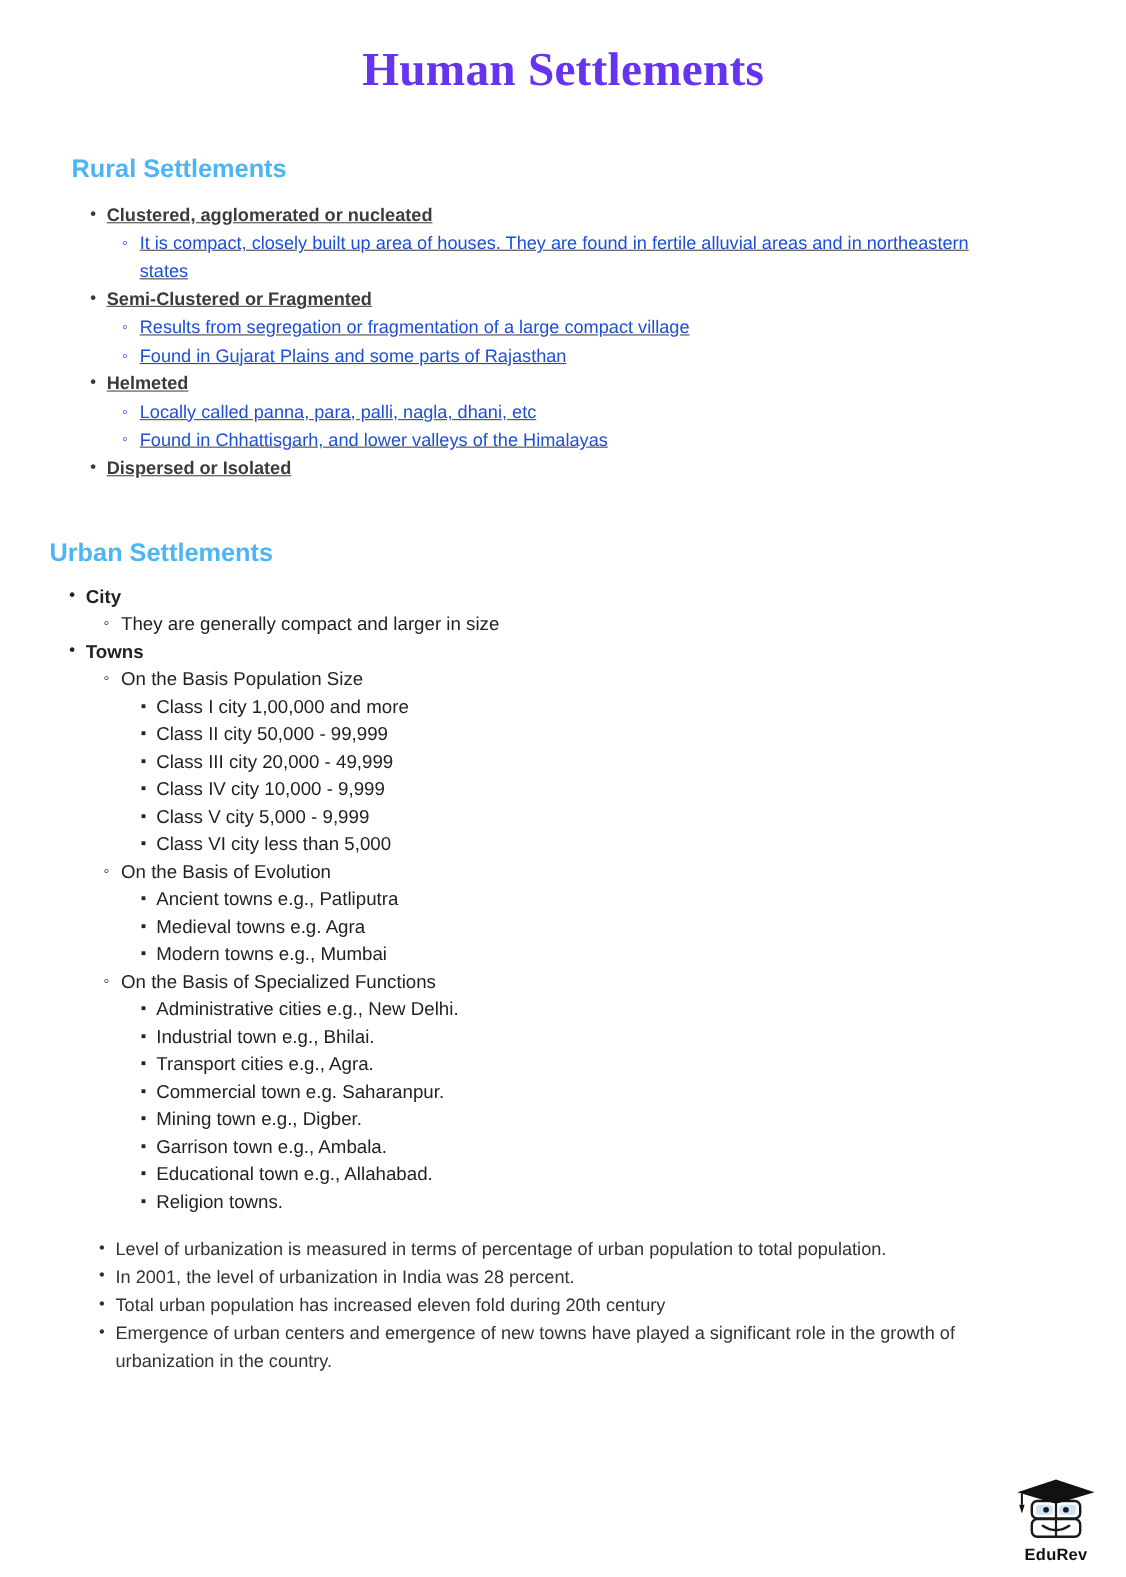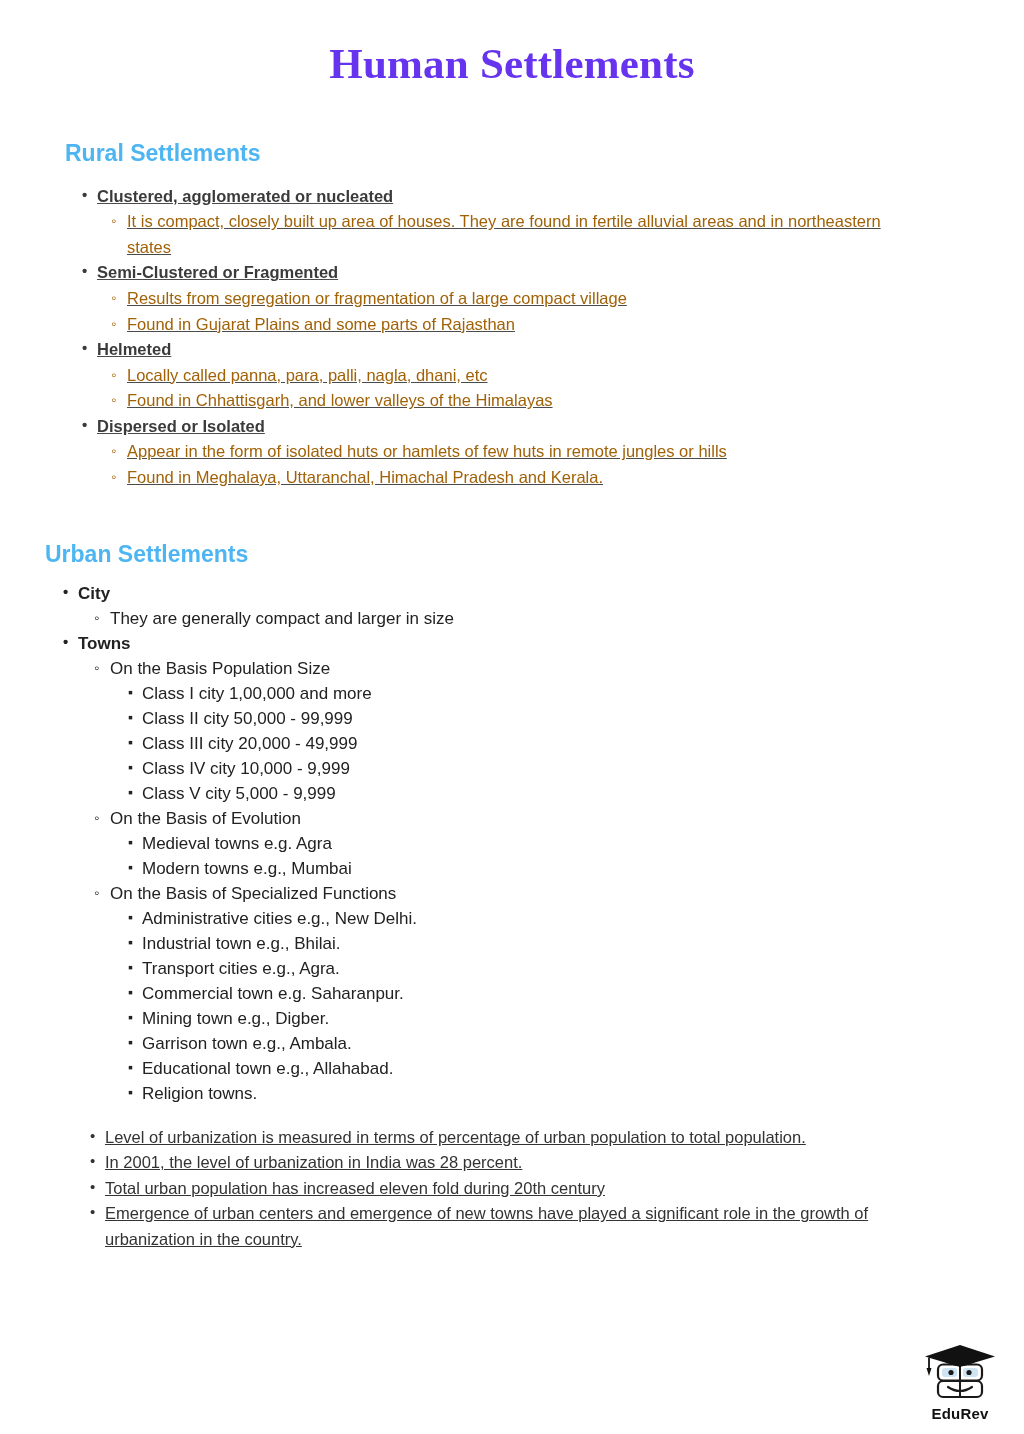--- a/index.html
+++ b/index.html
@@ -96,7 +96,7 @@
     line-height: 1.55;
   }
   .rural-body ul.lvl2 { margin-left: 30px; }
-  .rural-body ul.lvl2 > li { line-height: 1.55; color: #a16207; }
+  .rural-body ul.lvl2 > li { line-height: 1.55; color: #1d4ed8; }
   .rural-body .wrap { max-width: 790px; }
 
   

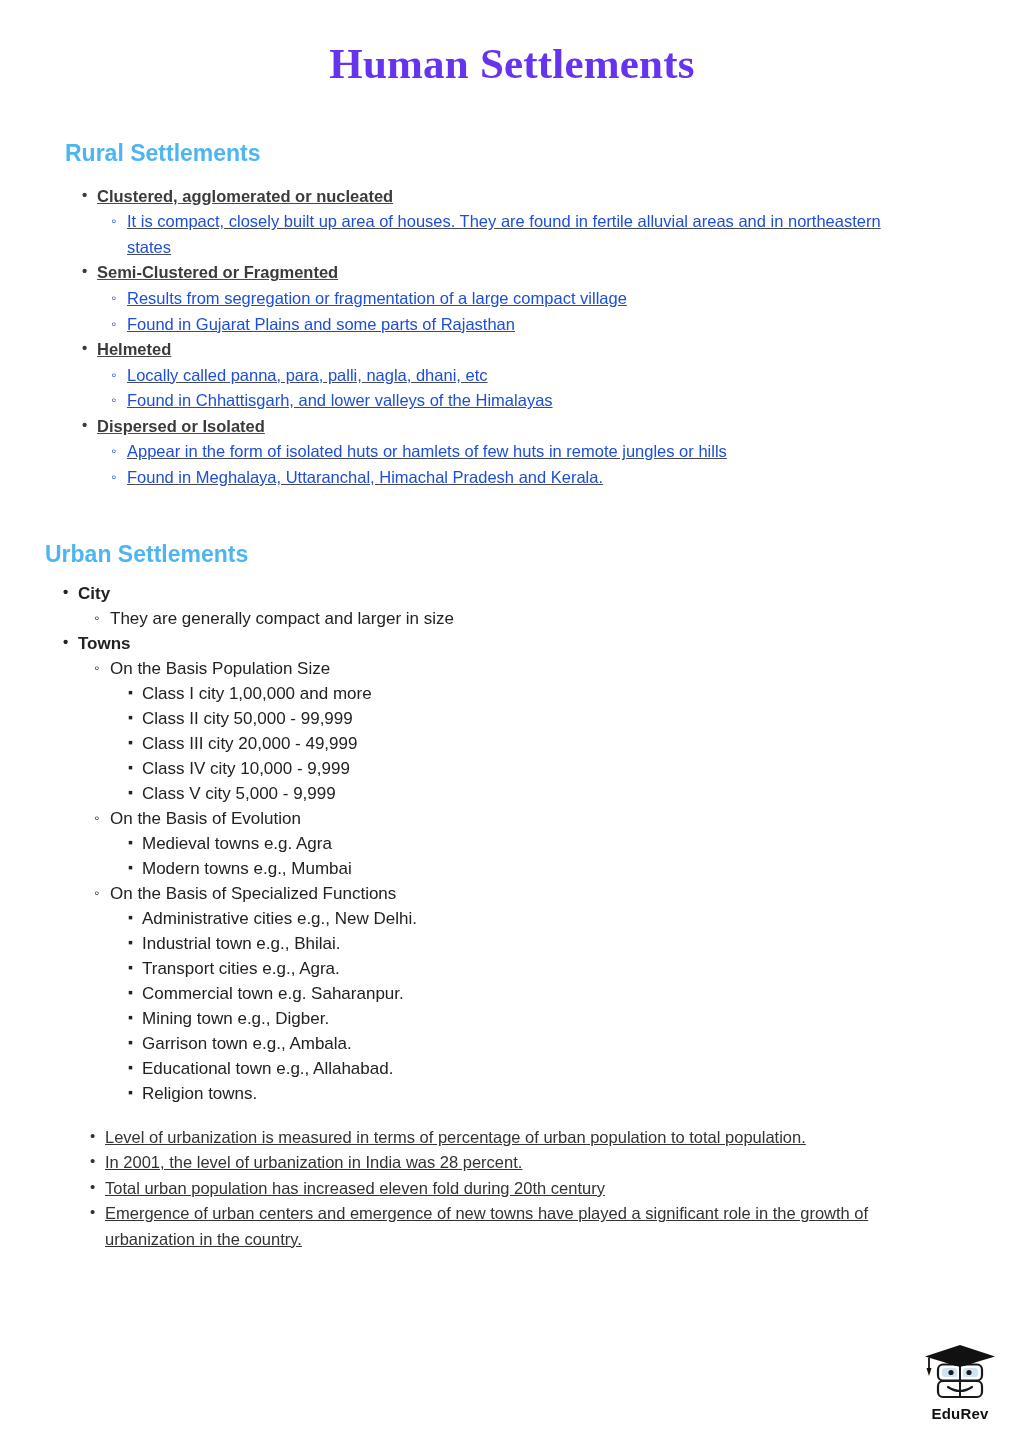--- a/index.html
+++ b/index.html
@@ -205,18 +205,6 @@
         <span class="row head">
             <span class="txt">Dispersed or Isolated</span>
           </span>
-        <ul class="lvl2">
-          <li class="b-circle">
-            <span class="row wrap">
-                <span class="txt">Appear in the form of isolated huts or hamlets of few huts in remote jungles or hills</span>
-              </span>
-          </li>
-          <li class="b-circle">
-            <span class="row wrap">
-                <span class="txt">Found in Meghalaya, Uttaranchal, Himachal Pradesh and Kerala.</span>
-              </span>
-          </li>
-        </ul>
       </li>
 
     </ul>

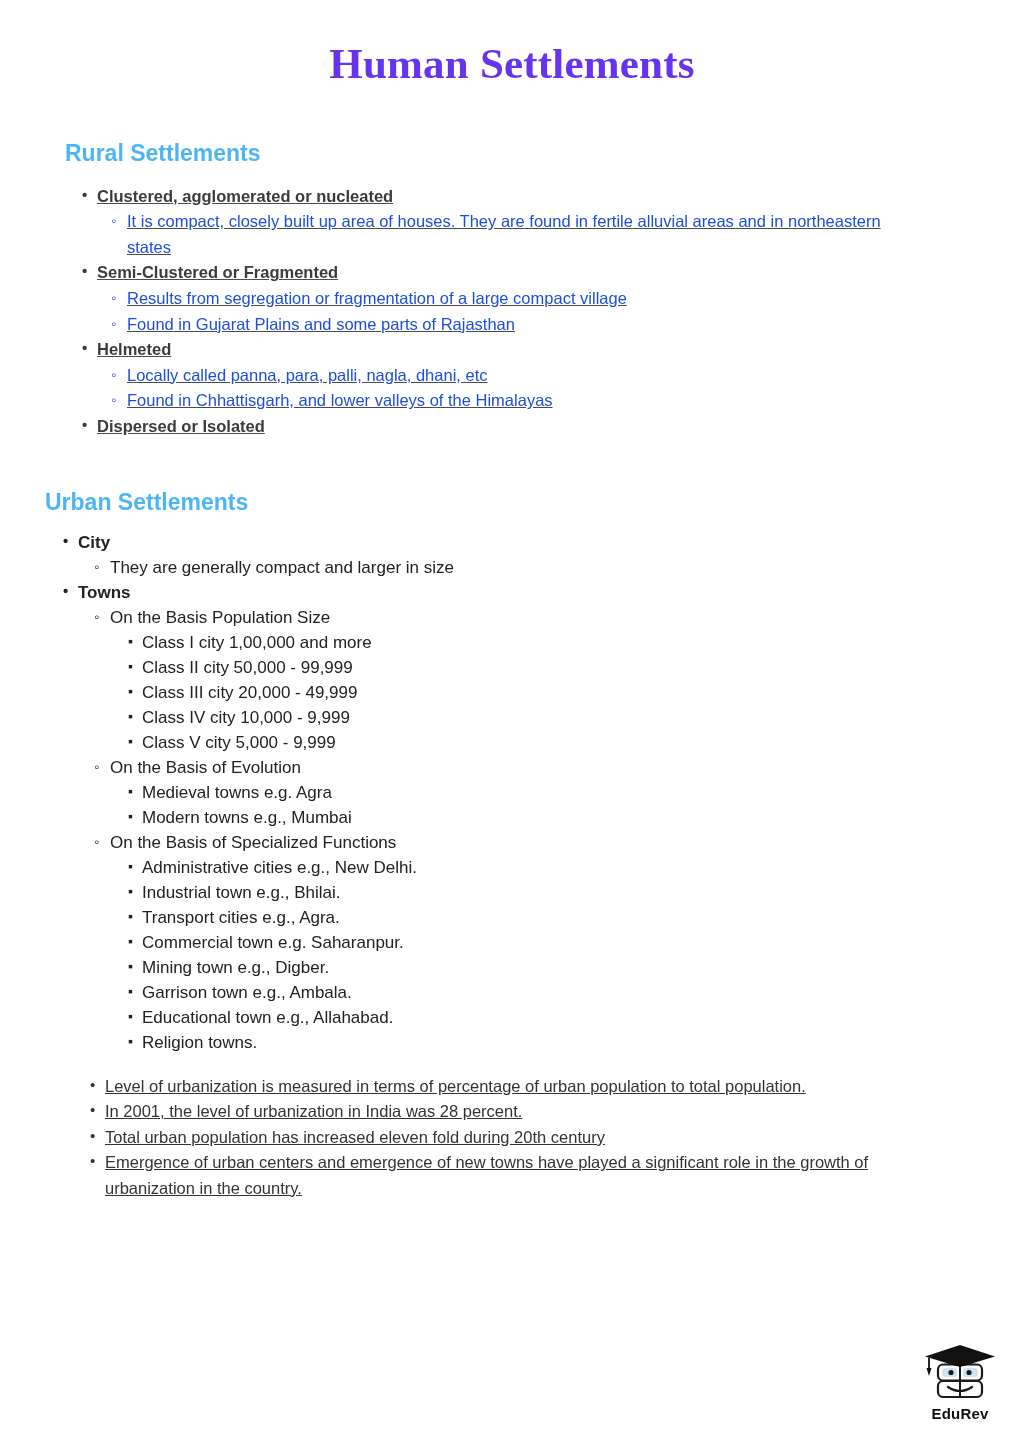--- a/index.html
+++ b/index.html
@@ -264,6 +264,11 @@
                     <span class="txt">Class V city 5,000 - 9,999</span>
                   </span>
                 </li>
+              <li class="b-square">
+                  <span class="row">
+                    <span class="txt">Class VI city less than 5,000</span>
+                  </span>
+                </li>
             </ul>
           </li>
 

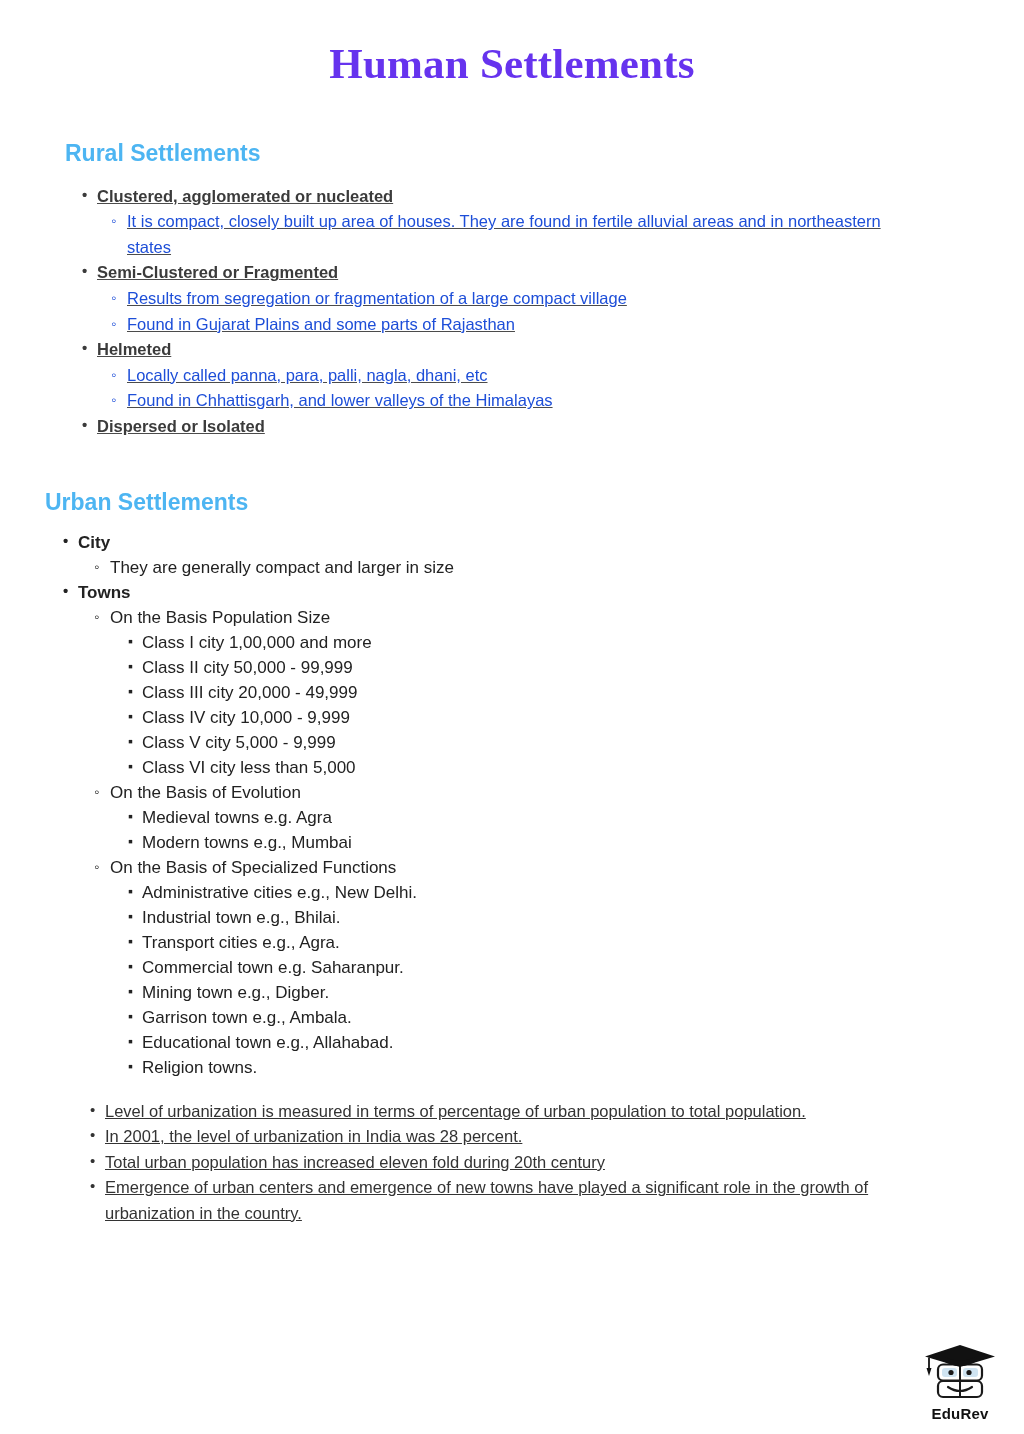--- a/index.html
+++ b/index.html
@@ -279,6 +279,11 @@
             <ul class="lvl3">
               <li class="b-square">
                   <span class="row">
+                    <span class="txt">Ancient towns e.g., Patliputra</span>
+                  </span>
+                </li>
+              <li class="b-square">
+                  <span class="row">
                     <span class="txt">Medieval towns e.g. Agra</span>
                   </span>
                 </li>

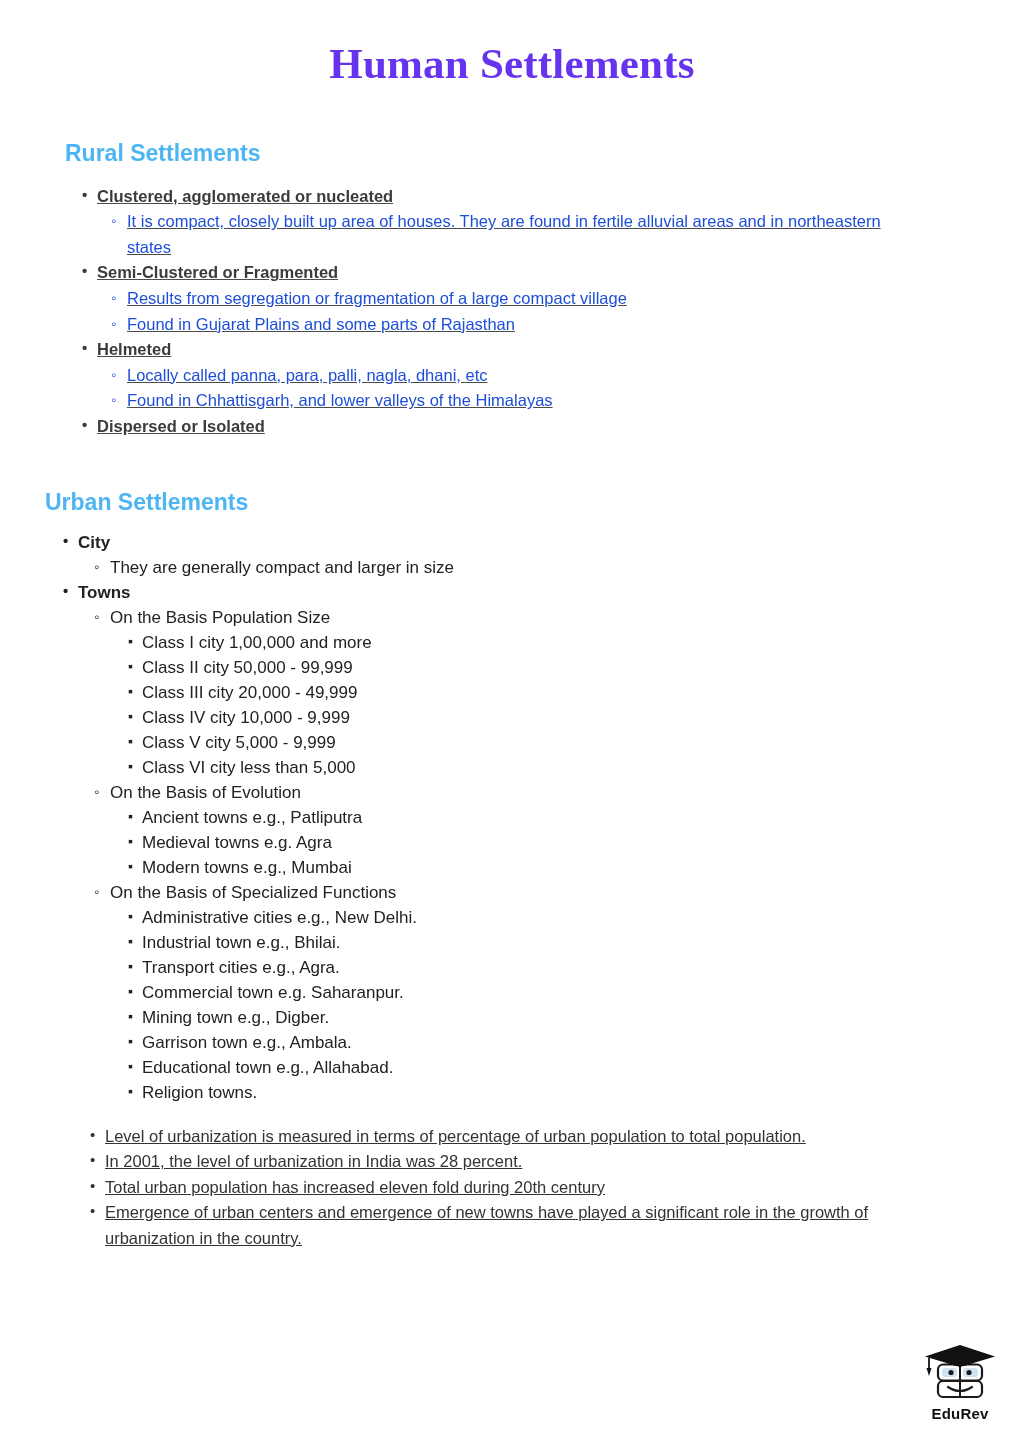--- a/index.html
+++ b/index.html
@@ -120,7 +120,7 @@
   }
   .urbanization-body ul.lvl1 { margin-left: 105px; }
   .urbanization-body ul.lvl1 > li { line-height: 1.55; }
-  .urbanization-body .wrap { max-width: 820px; text-decoration: underline; }
+  .urbanization-body .wrap { max-width: 820px; }
 
   
   .logo {

